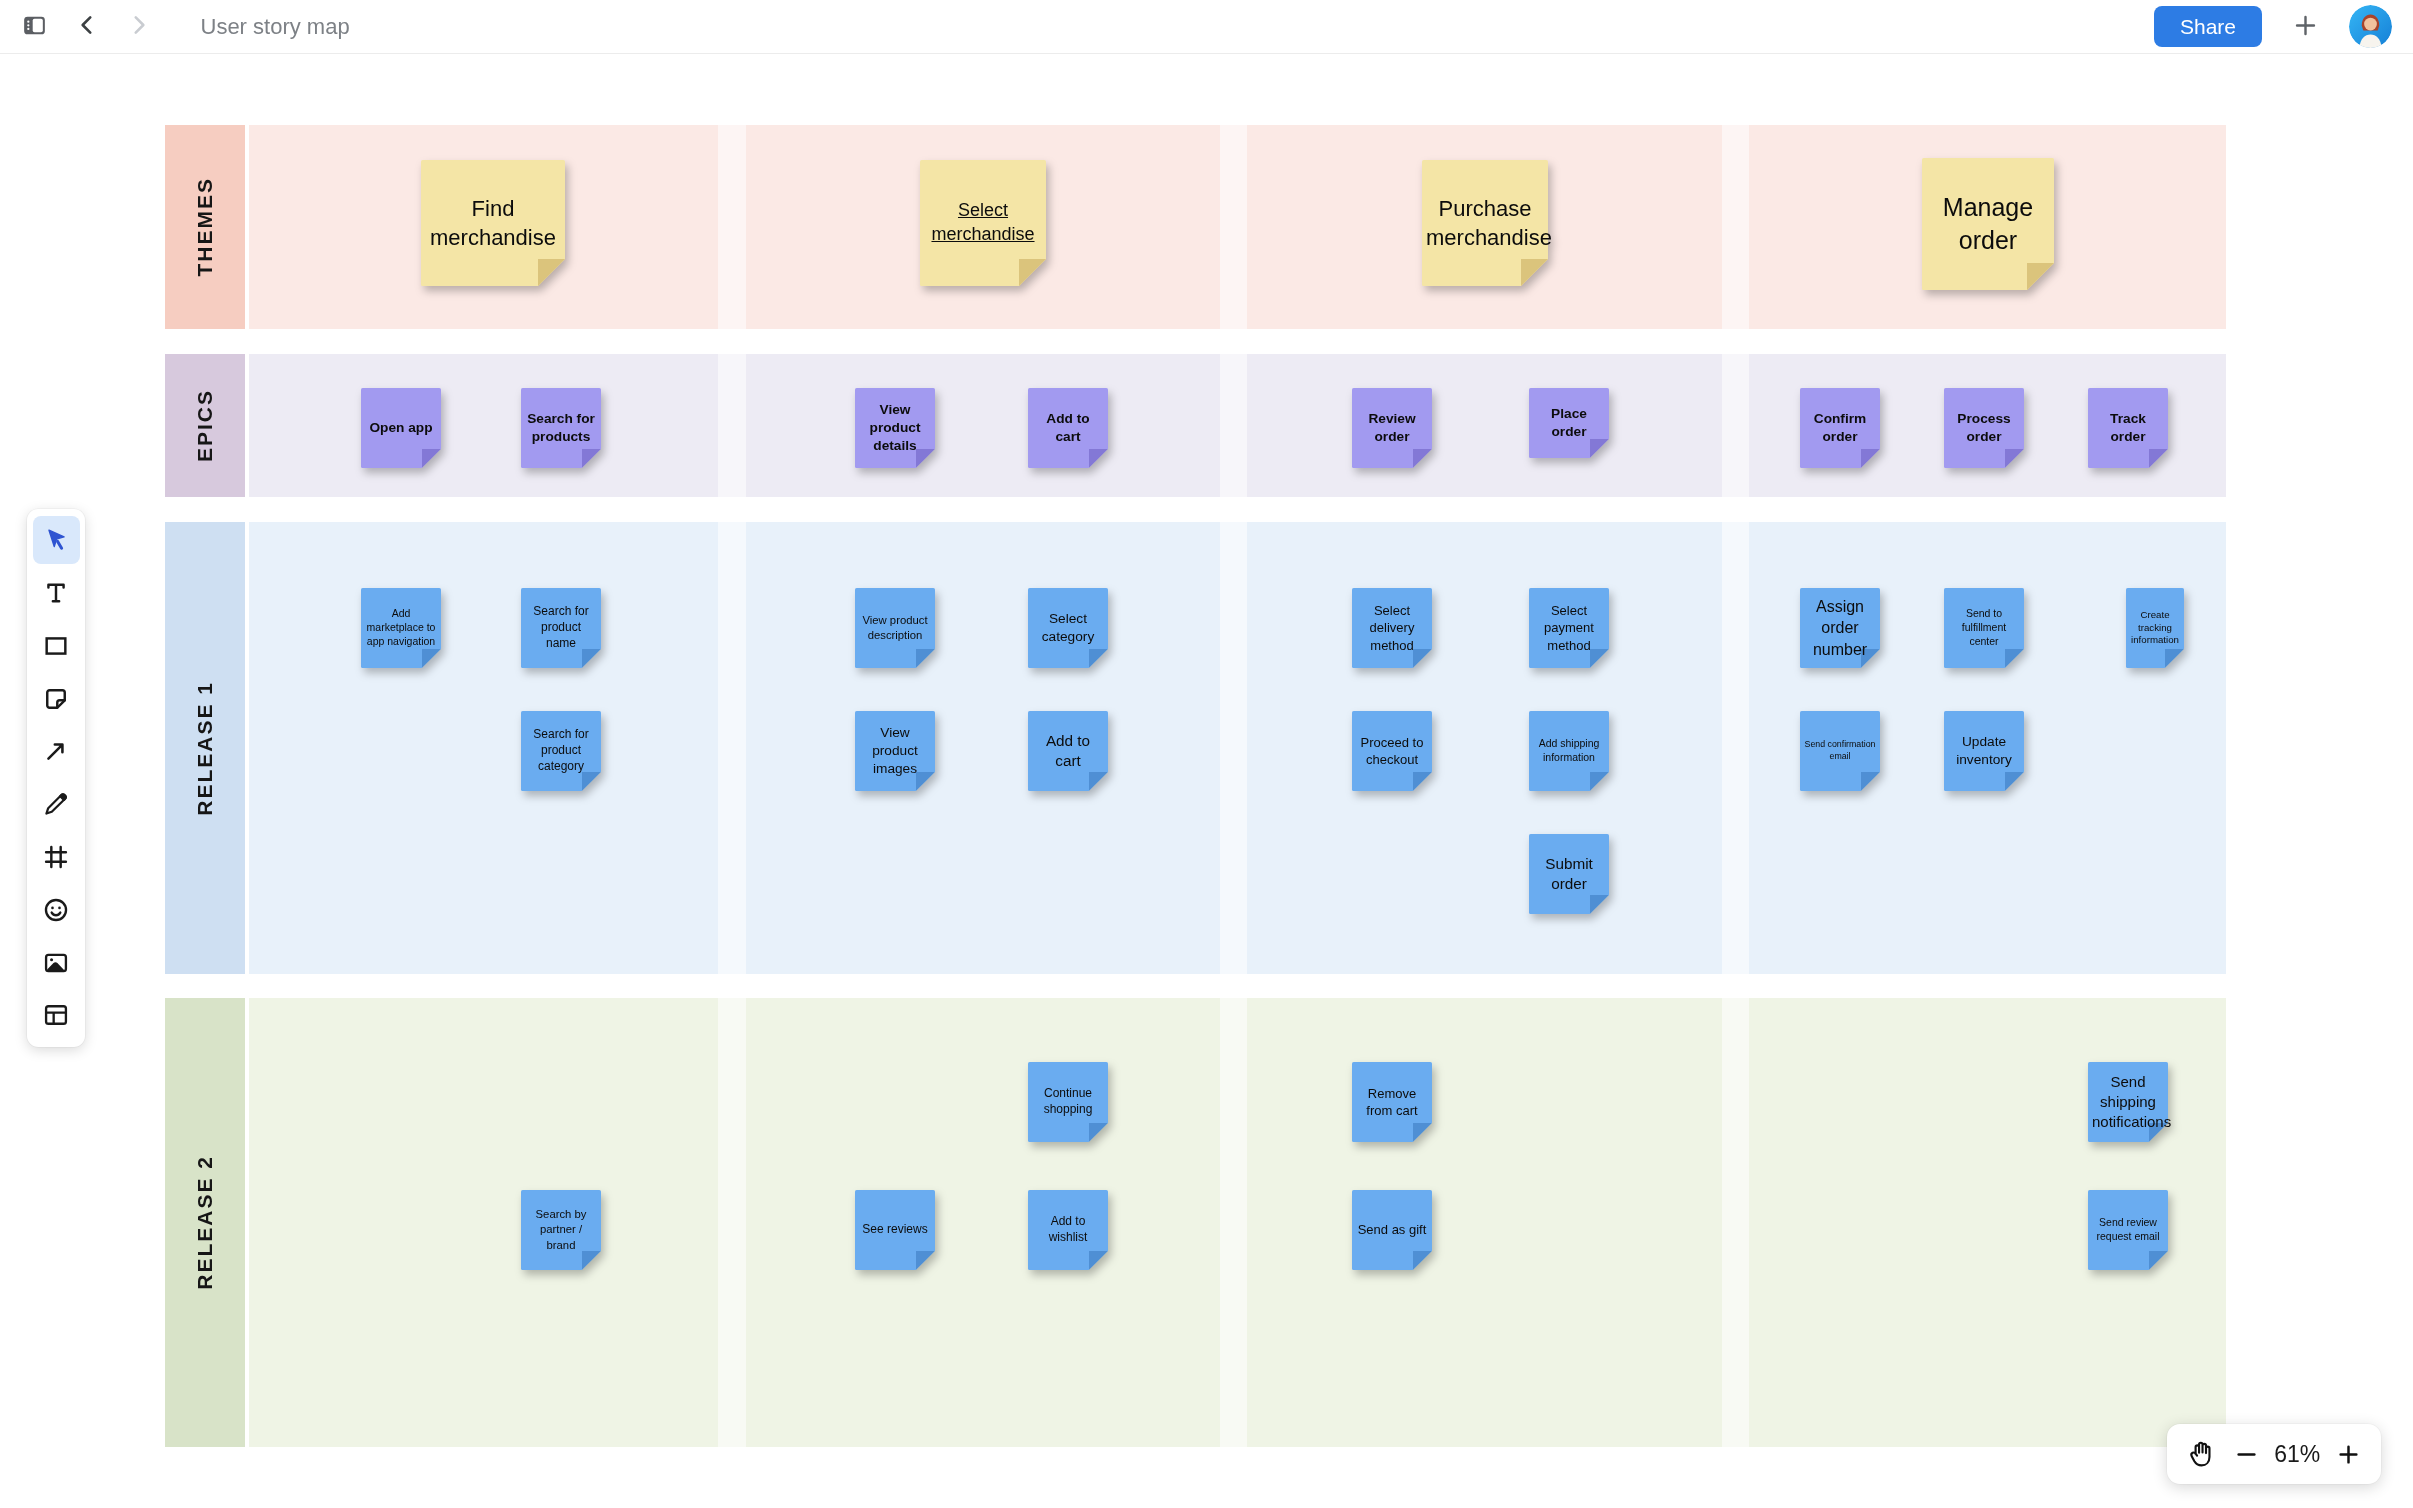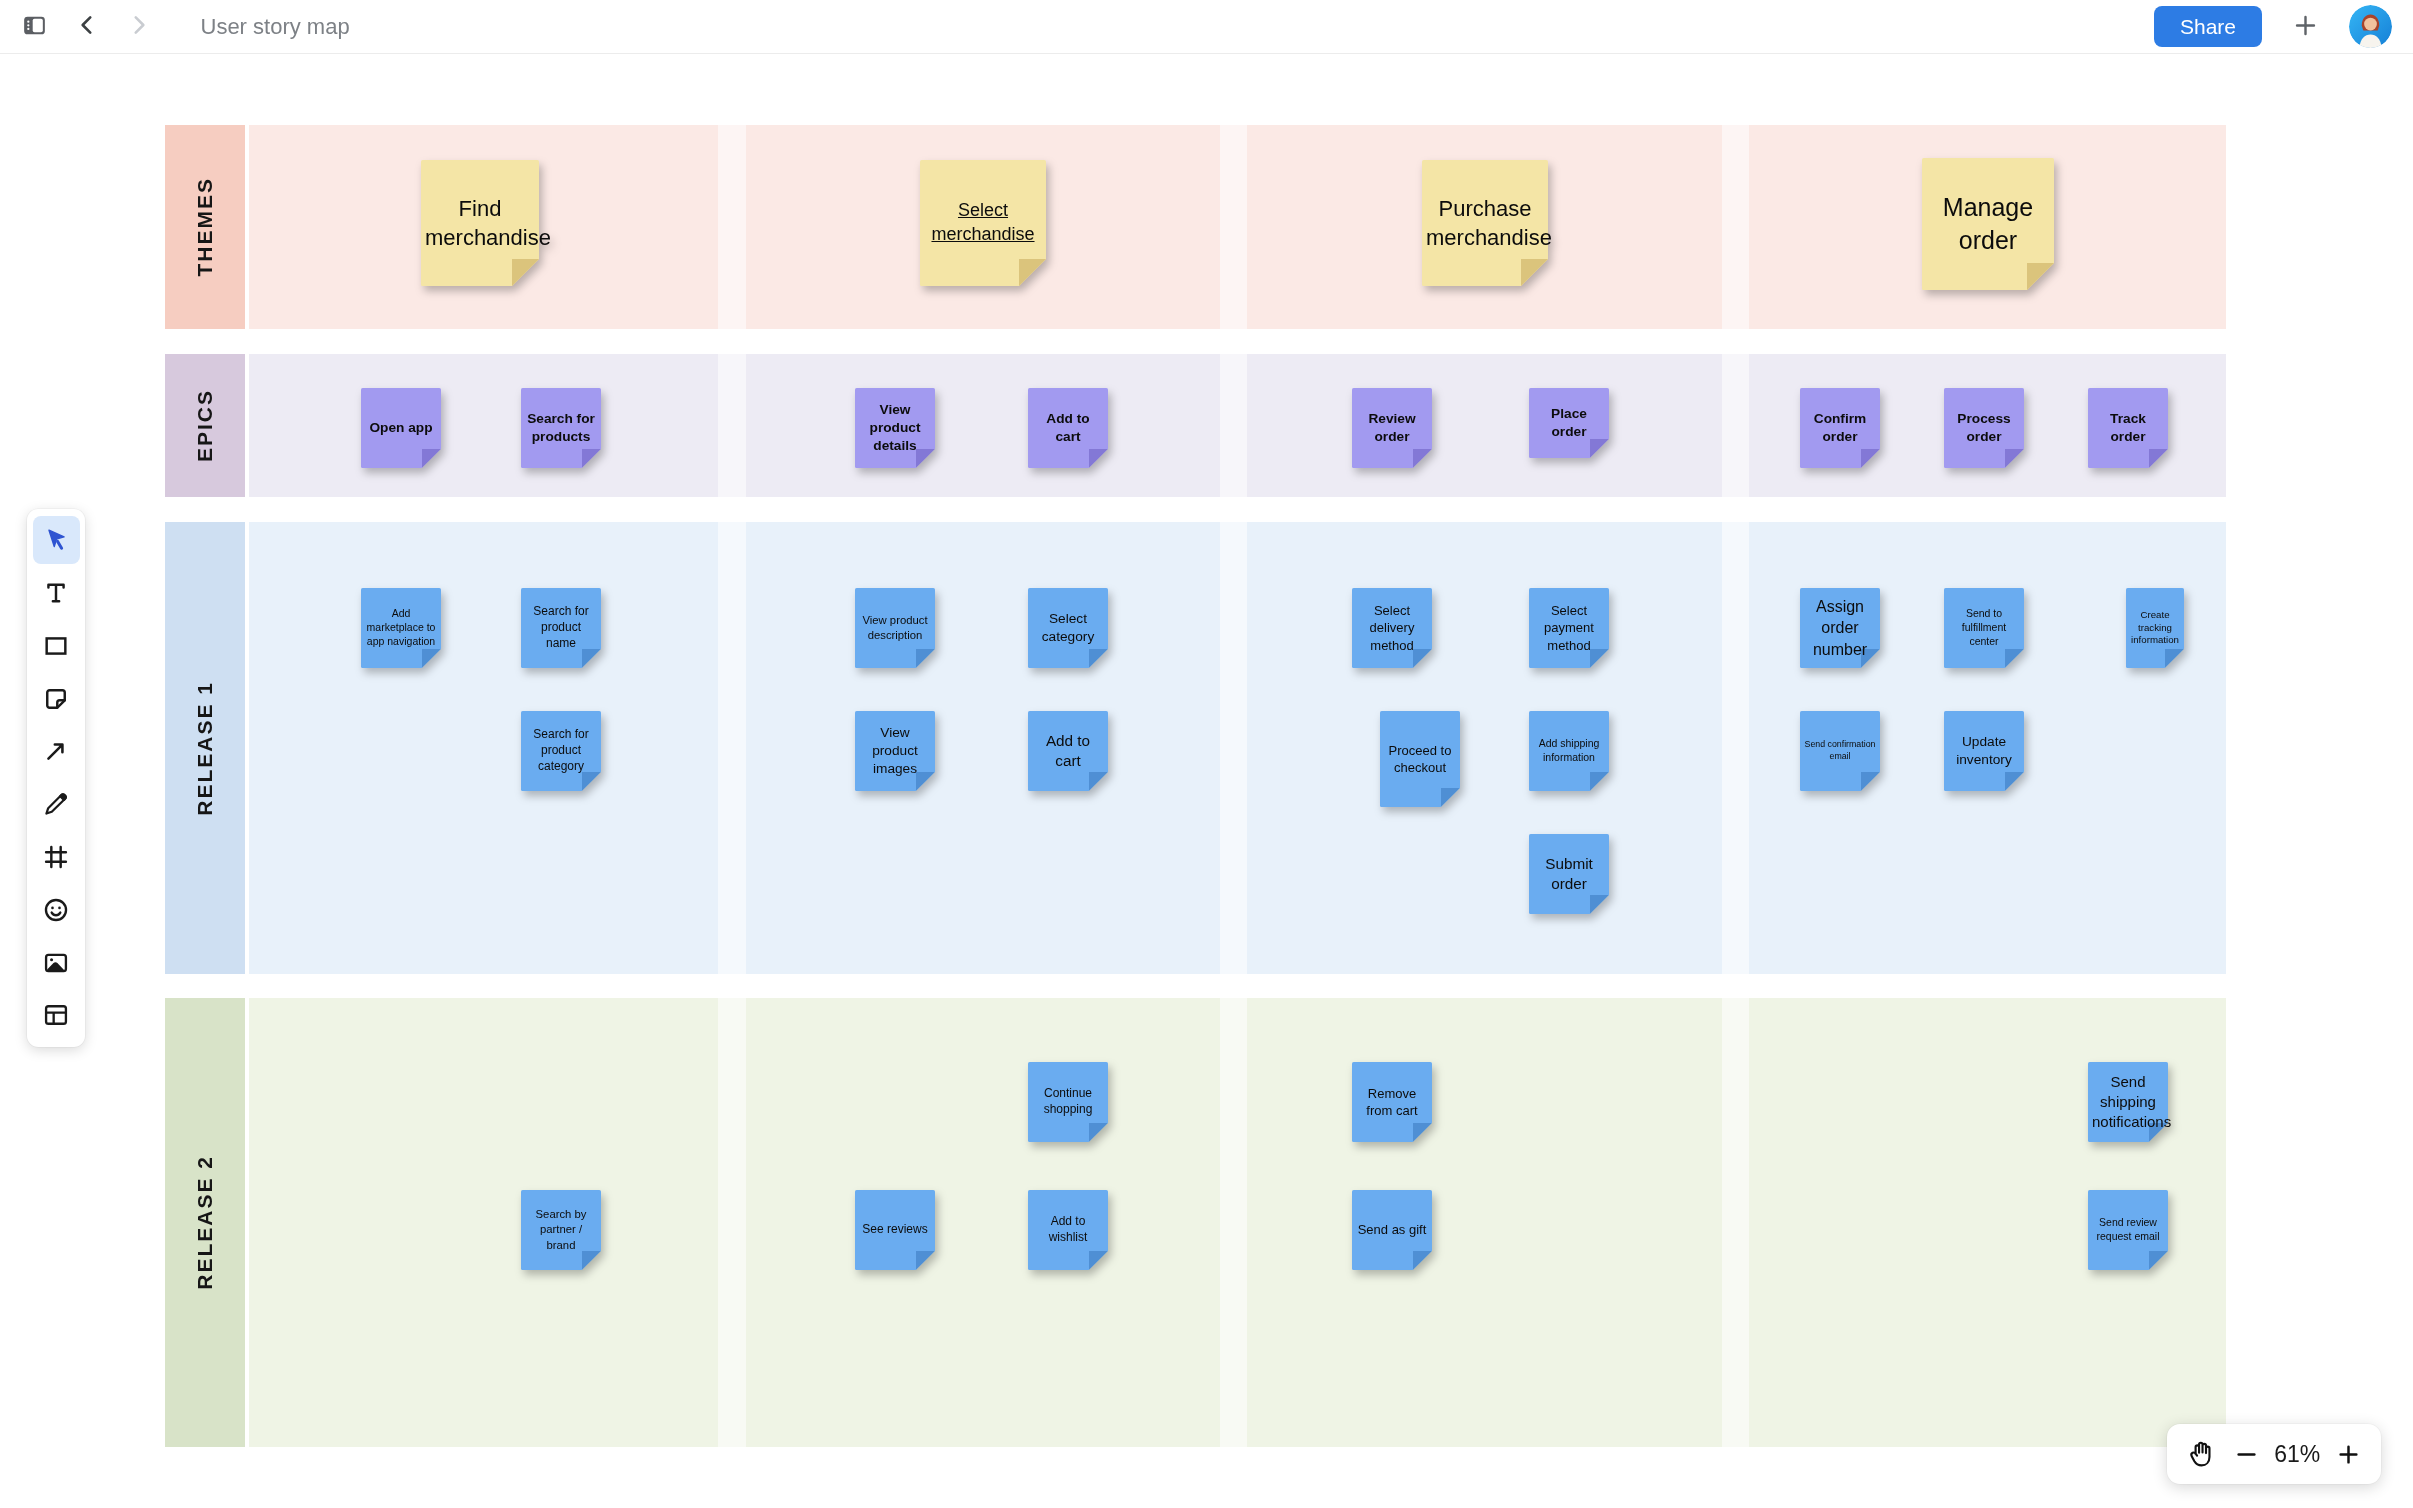--- a/index.html
+++ b/index.html
@@ -112,7 +112,7 @@
     <div class="col-gap" style="left: 718px; width: 28px; top: 998px; height: 449px;"></div>
     <div class="col-gap" style="left: 1220px; width: 27px; top: 998px; height: 449px;"></div>
     <div class="col-gap" style="left: 1722px; width: 27px; top: 998px; height: 449px;"></div>
-    <div class="note theme" style="left: 421px; top: 160px; width: 118px; height: 126px;">
+    <div class="note theme" style="left: 421px; top: 160px; width: 144px; height: 126px;">
       <div class="paper"></div>
       <div class="fold"></div>
       <span style="font-size: 22px;">Find merchandise</span>

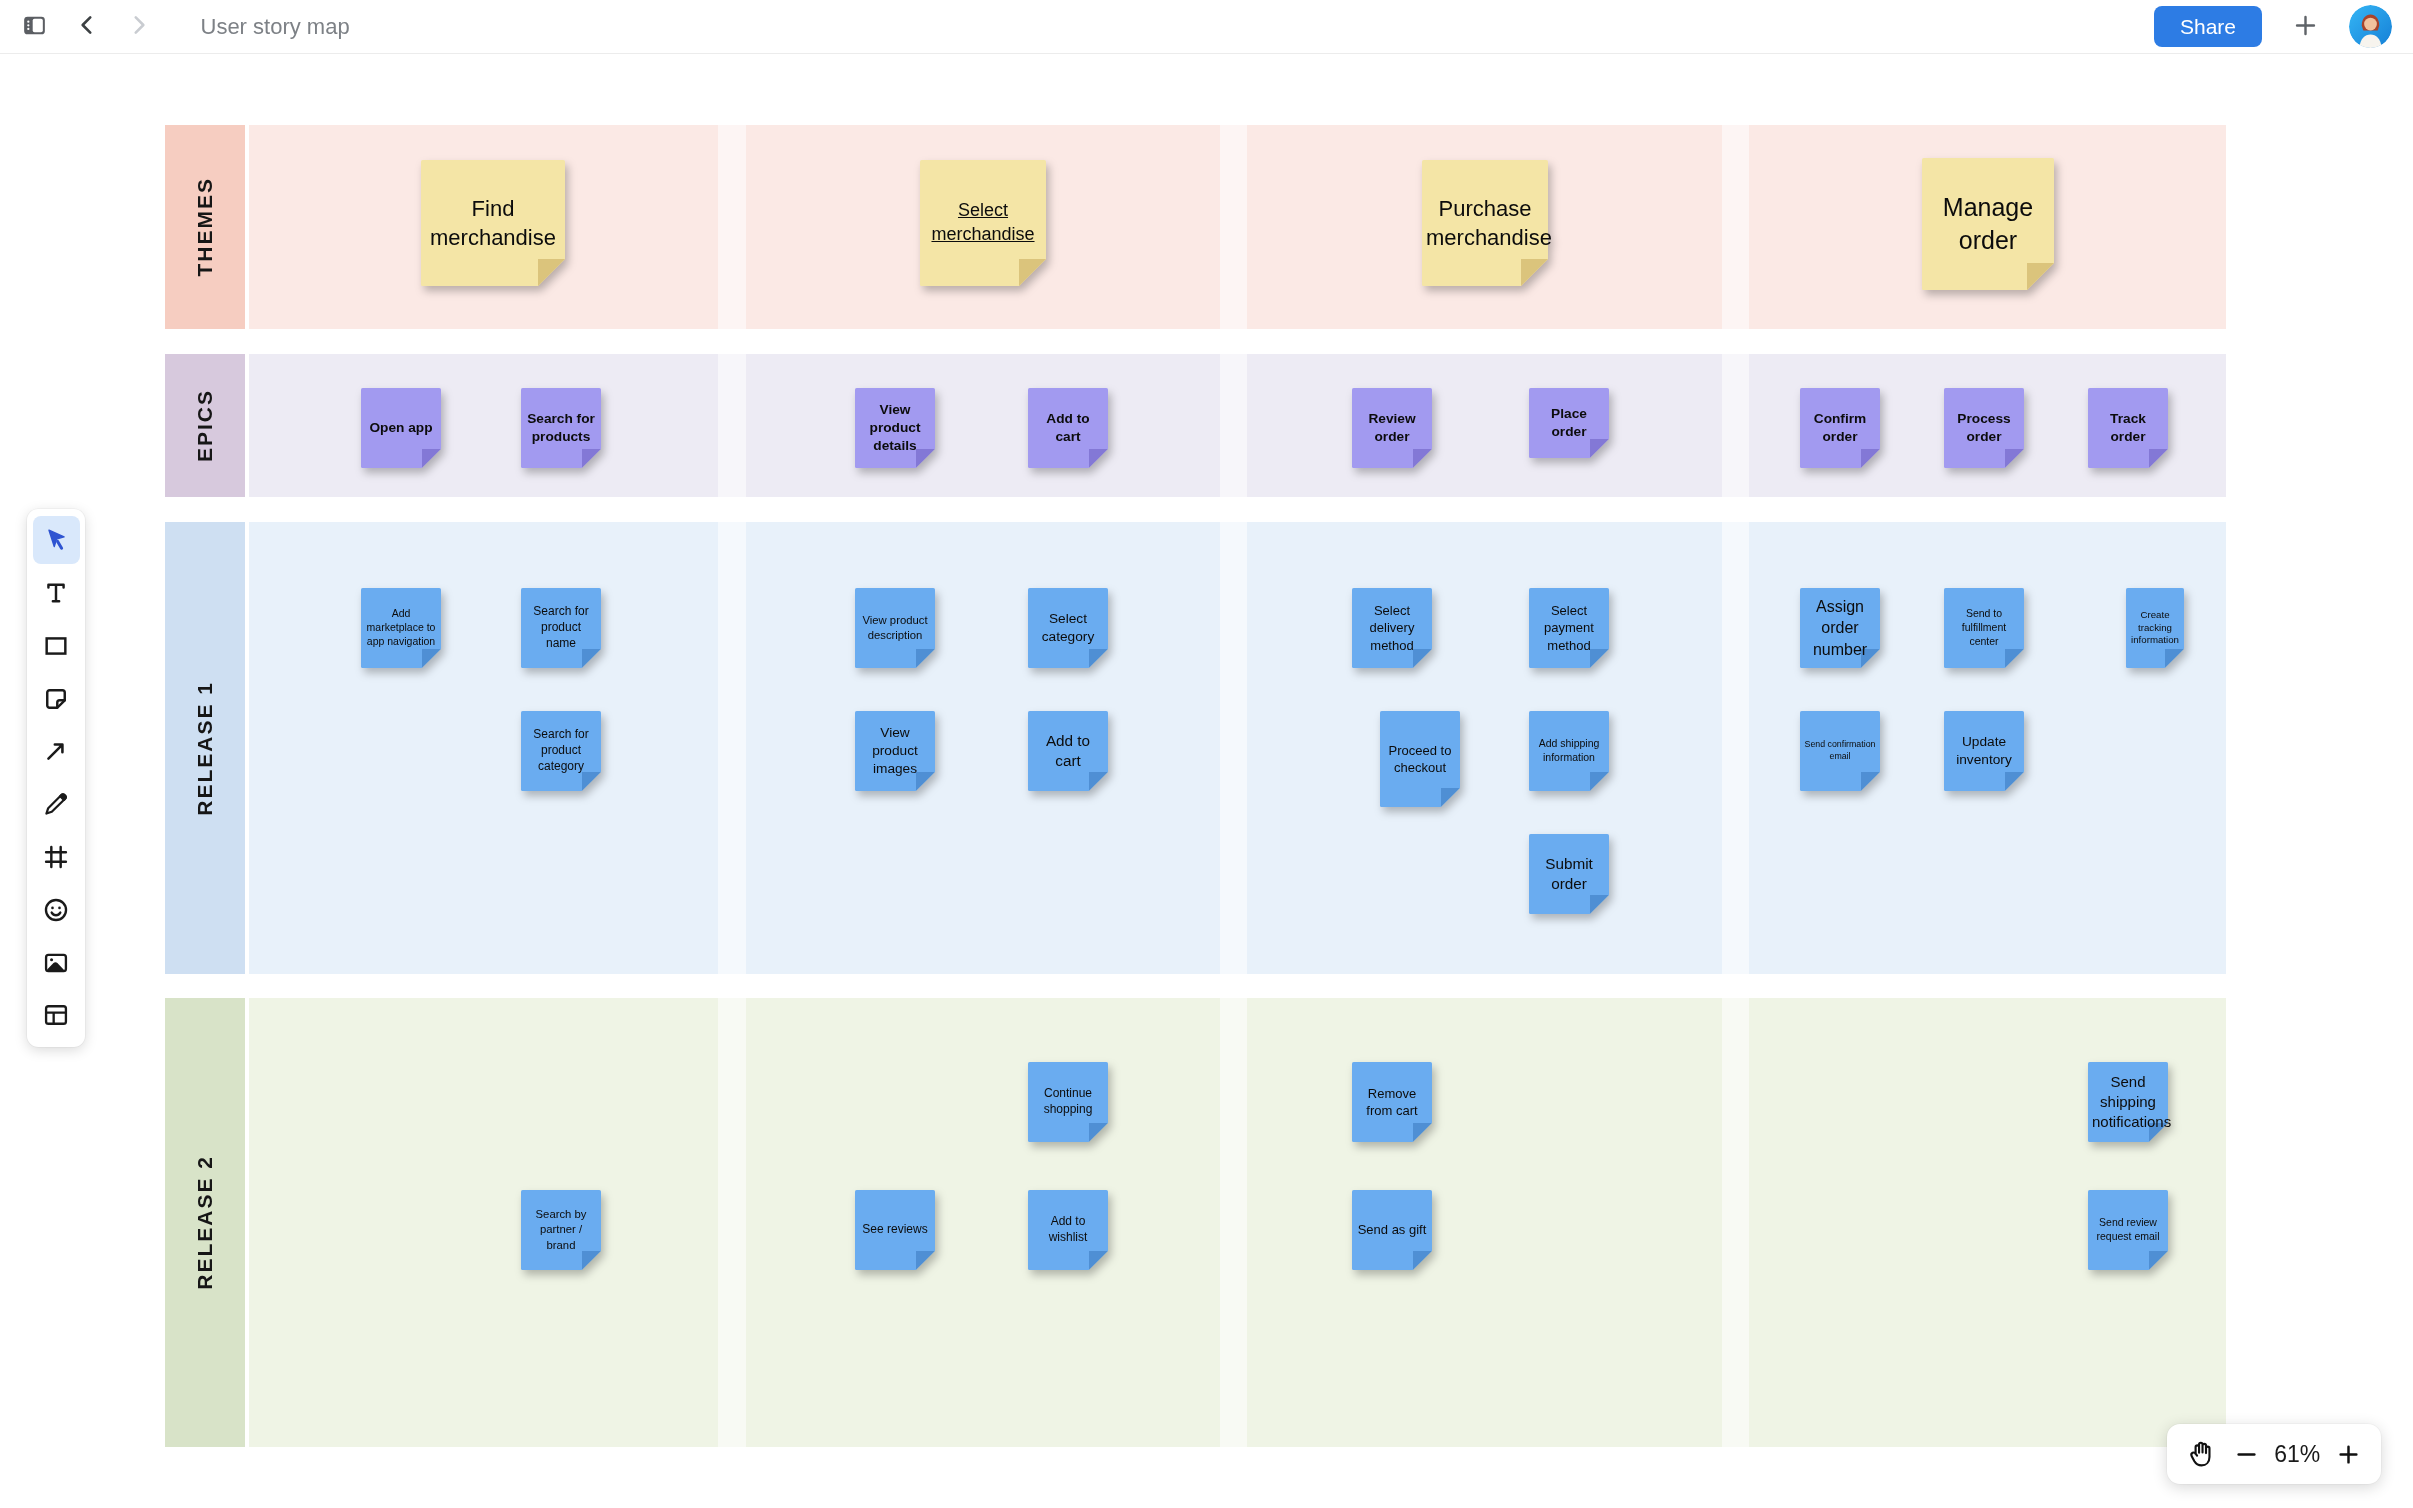--- a/index.html
+++ b/index.html
@@ -222,7 +222,7 @@
       <div class="fold"></div>
       <span style="font-size: 13px;">Select payment method</span>
     </div>
-    <div class="note story" style="left: 1380px; top: 711px; width: 80px; height: 96px;">
+    <div class="note story" style="left: 1352px; top: 711px; width: 80px; height: 80px;">
       <div class="paper"></div>
       <div class="fold"></div>
       <span style="font-size: 13px;">Proceed to checkout</span>

